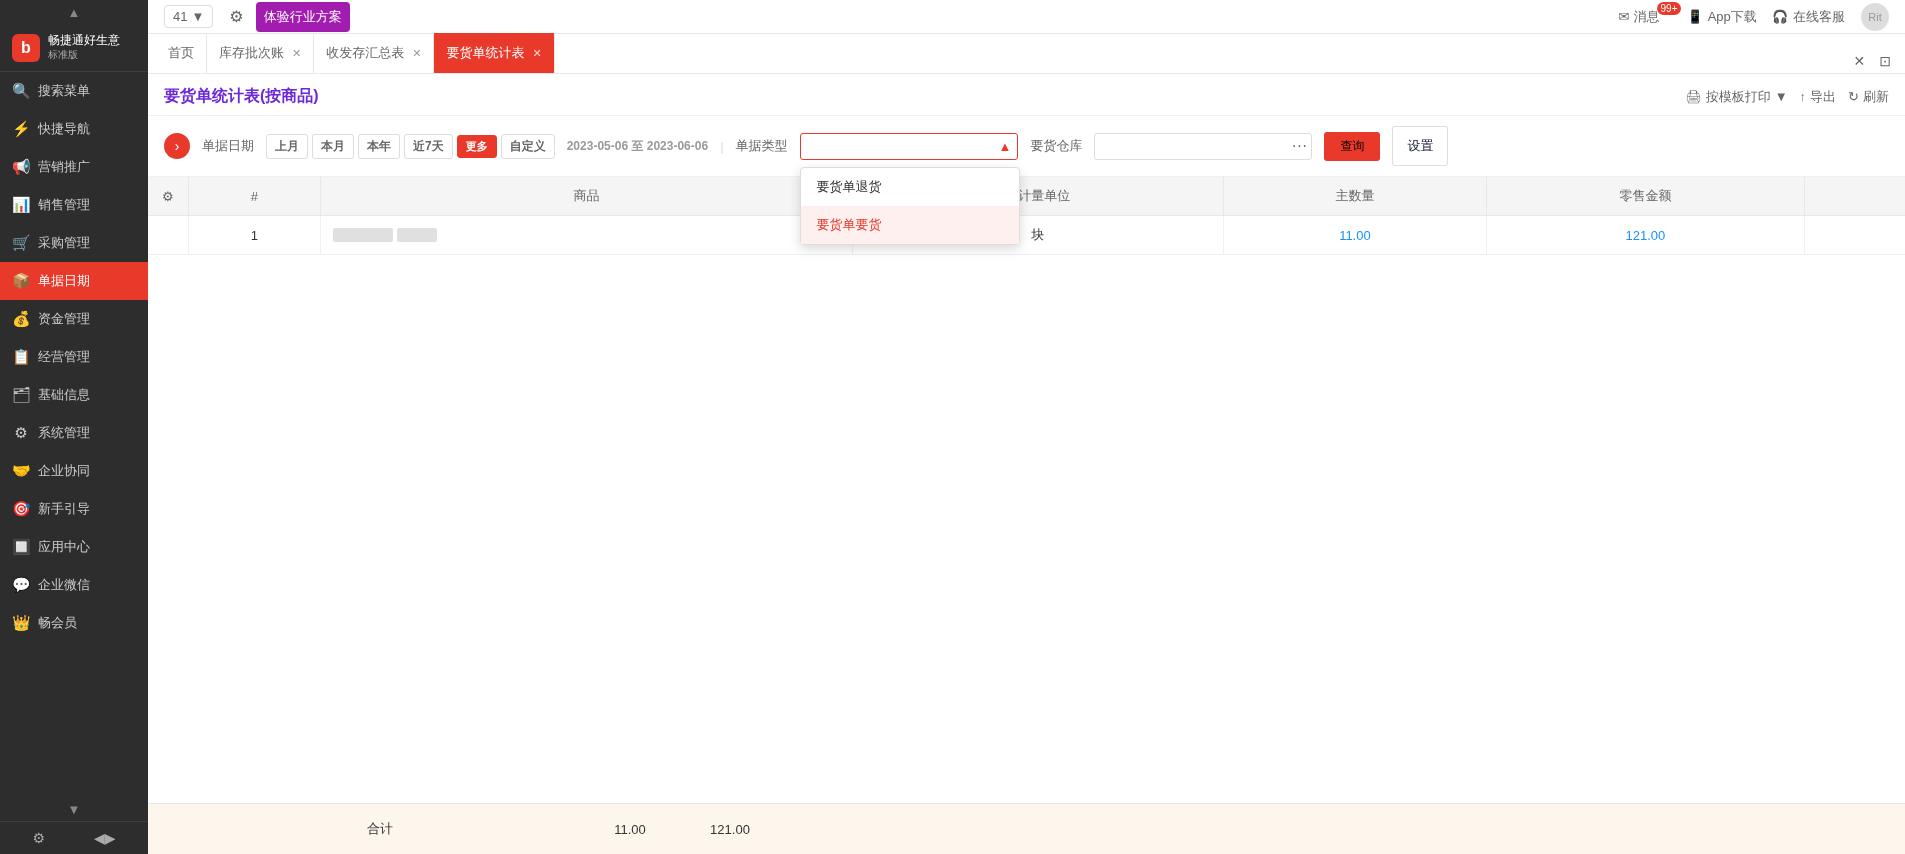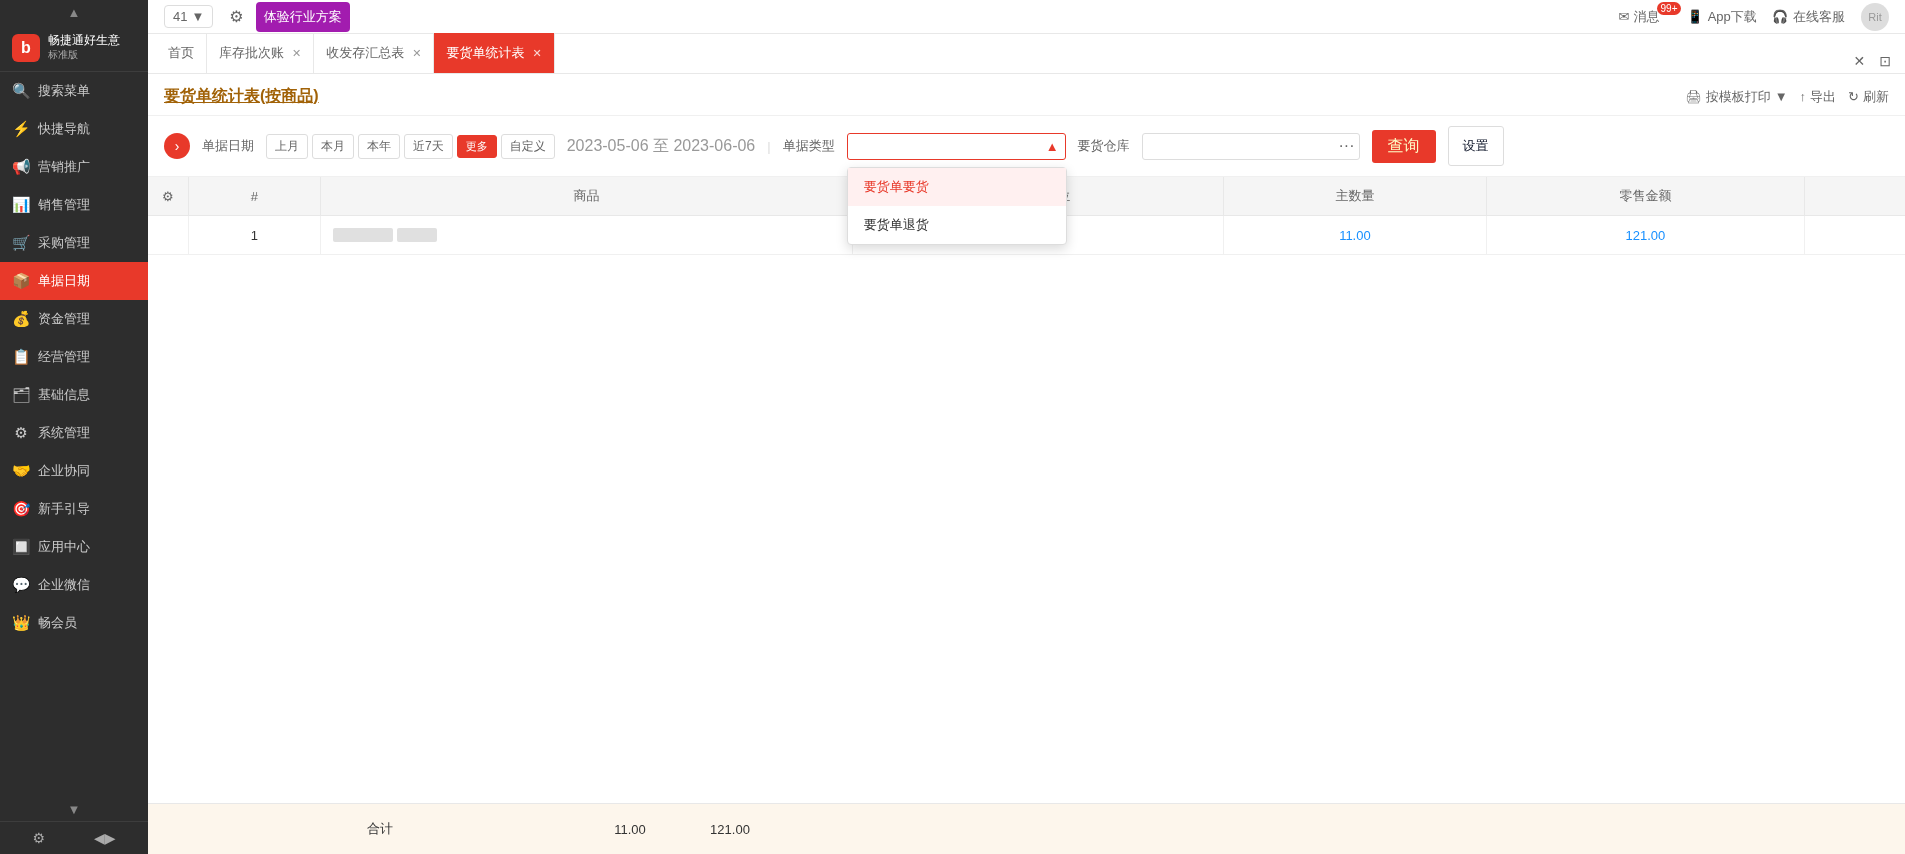--- a/index.html
+++ b/index.html
@@ -214,8 +214,7 @@
     .page-title {
       font-size: 16px;
       font-weight: bold;
-      color: #a16207;
-      text-decoration: underline;
+      color: #6d28d9;
     }
     .page-header-actions {
       display: flex;

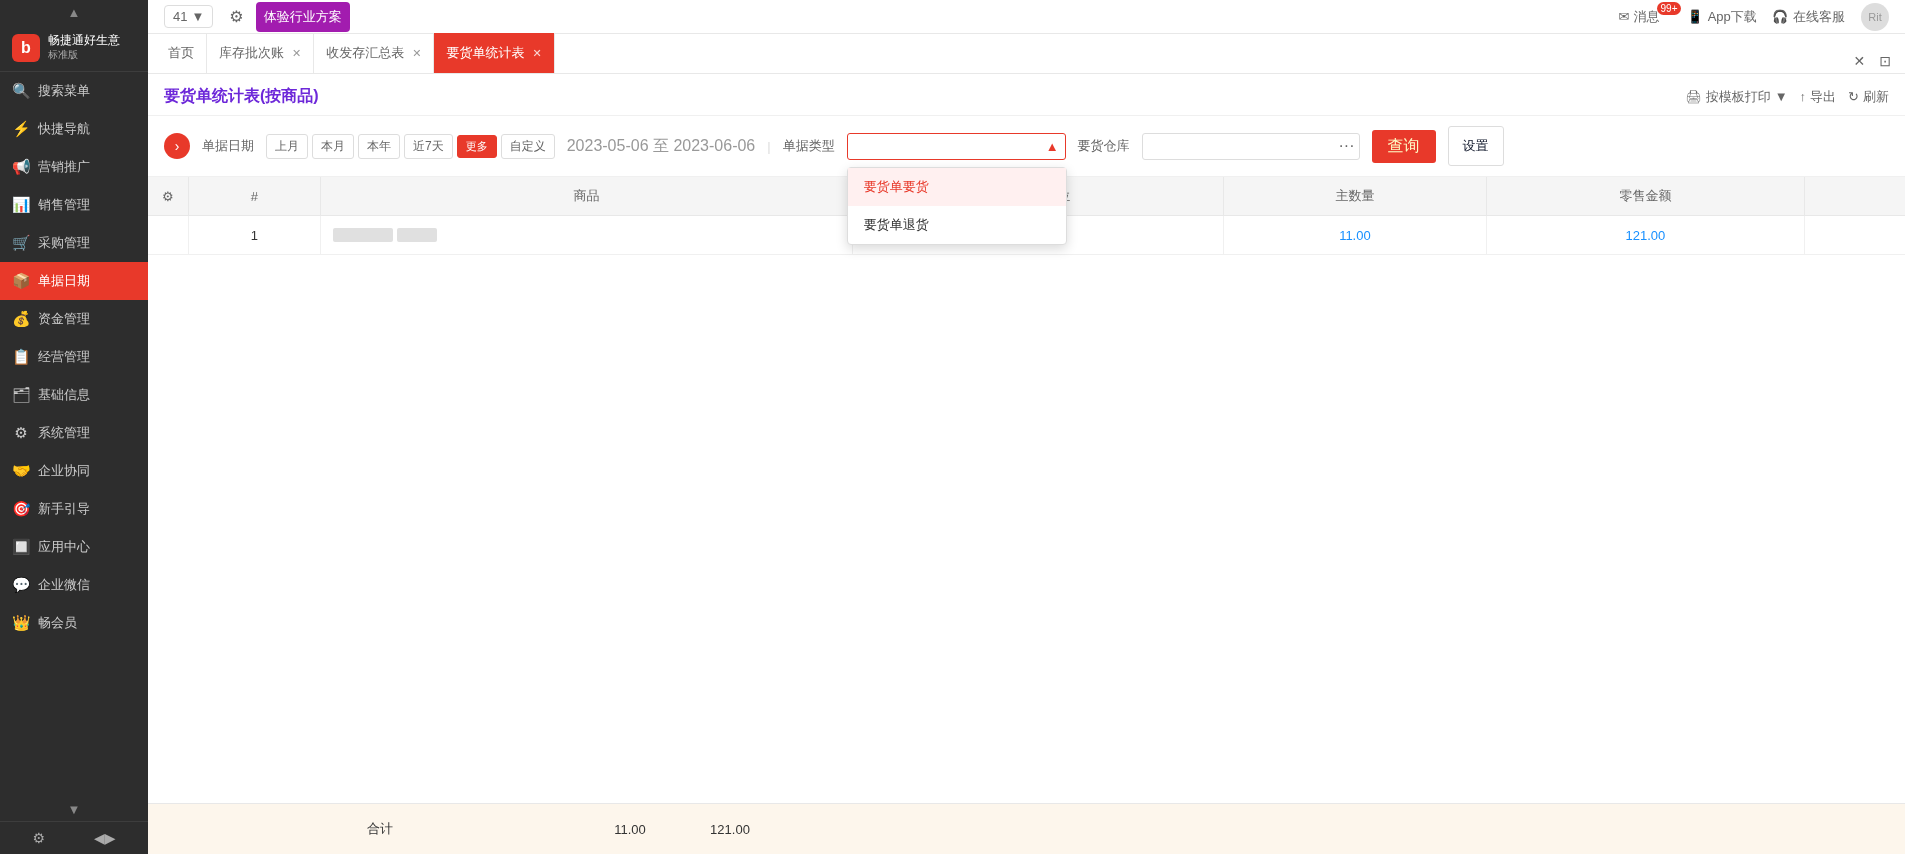--- a/index.html
+++ b/index.html
@@ -270,6 +270,7 @@
       cursor: pointer;
       font-size: 12px;
       color: #666;
+      font-weight: bold;
     }
     .date-btn.more {
       background: #e8392a;

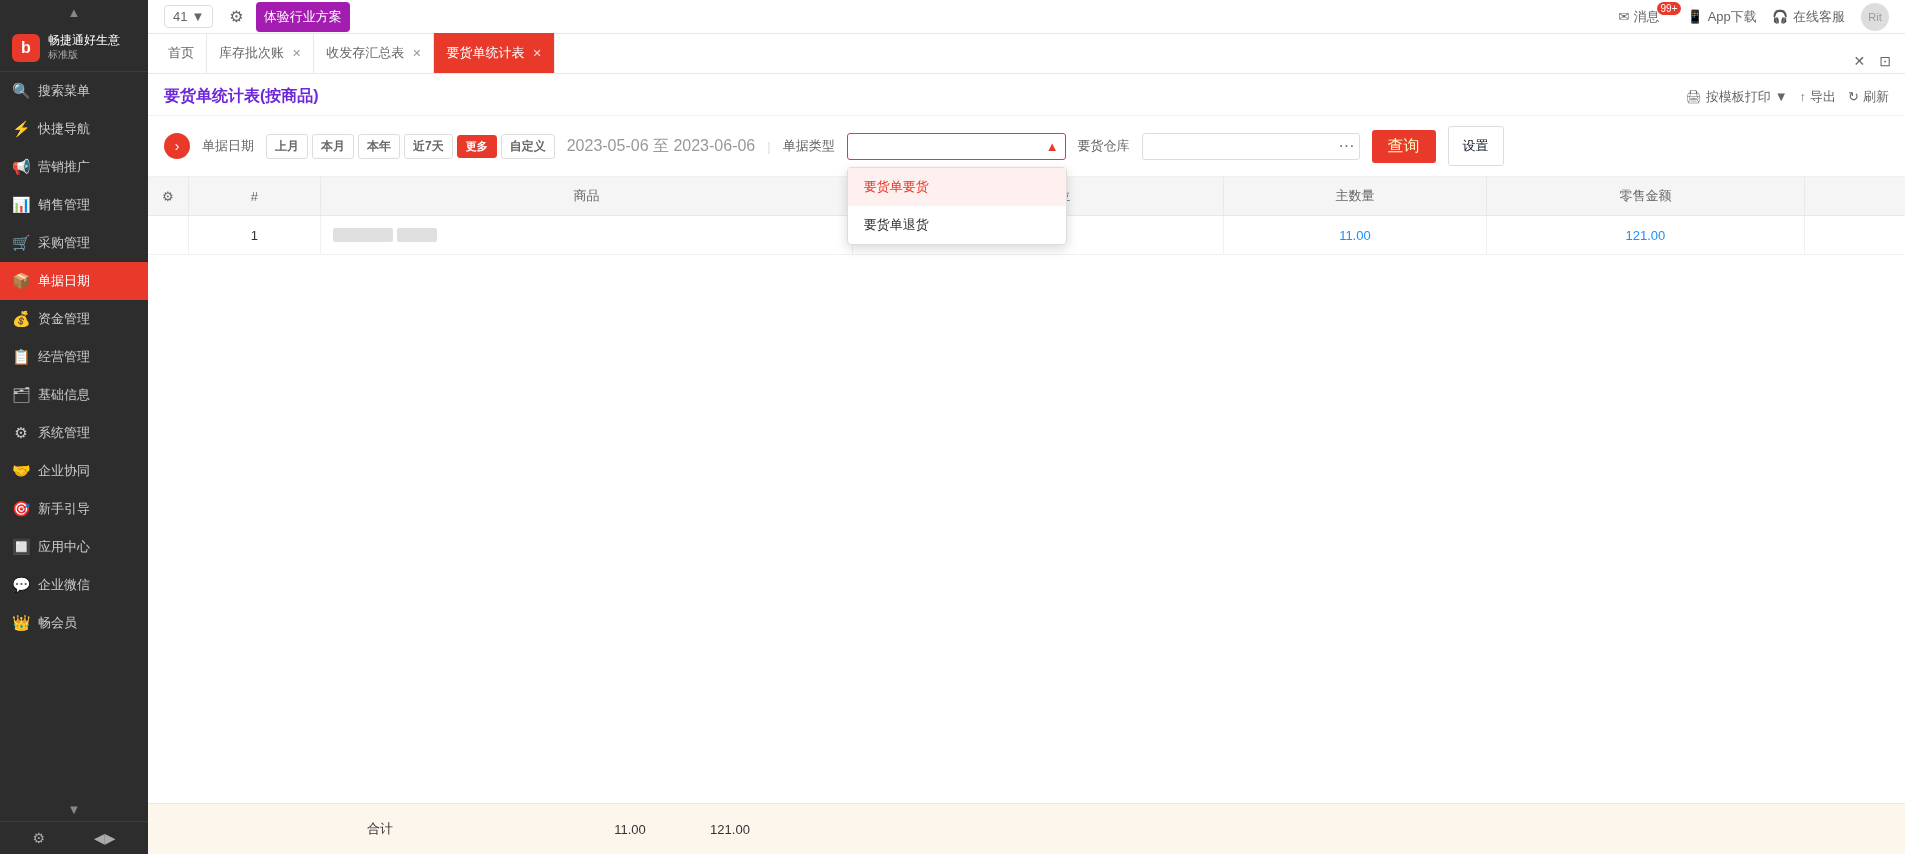--- a/index.html
+++ b/index.html
@@ -282,8 +282,9 @@
       color: #666;
     }
     .date-range-text {
-      font-size: 16px;
+      font-size: 12px;
       color: #999;
+      font-weight: bold;
     }
     .filter-separator { color: #ddd; }
     .filter-select-wrapper {

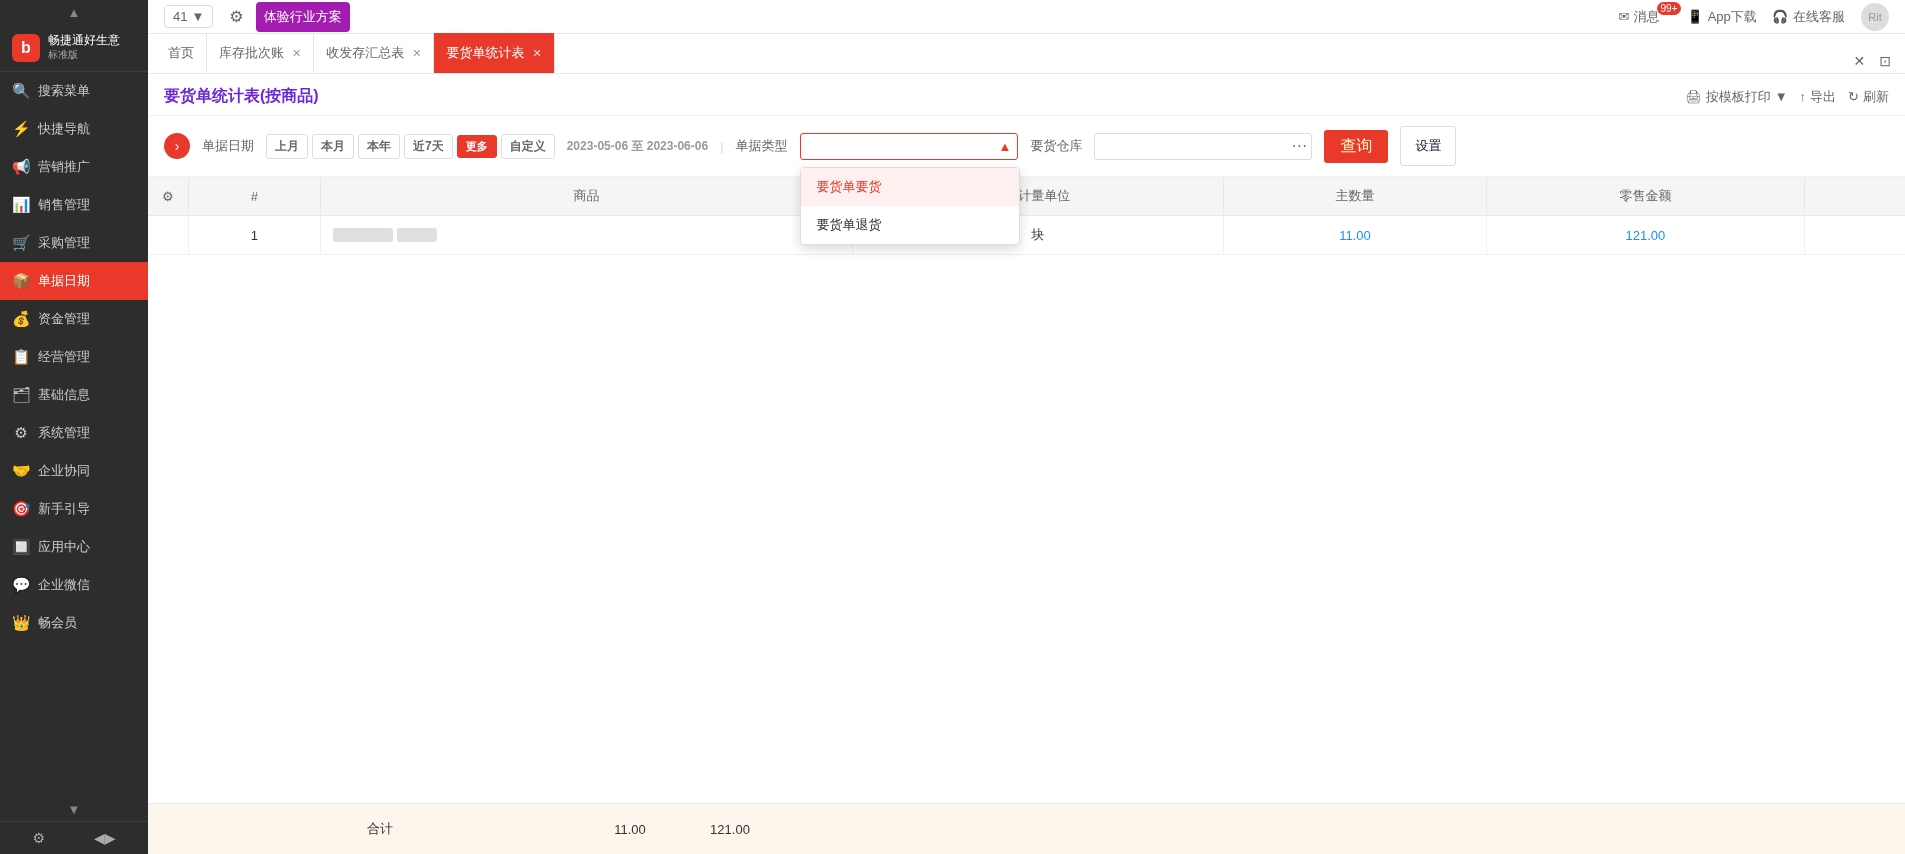--- a/index.html
+++ b/index.html
@@ -335,12 +335,12 @@
     }
     .query-btn {
       background: #e8392a;
-      color: #fef9c3;
+      color: #000000;
       border: none;
       border-radius: 3px;
       padding: 6px 16px;
       cursor: pointer;
-      font-size: 16px;
+      font-size: 12px;
     }
     .settings-btn {
       background: #fff;

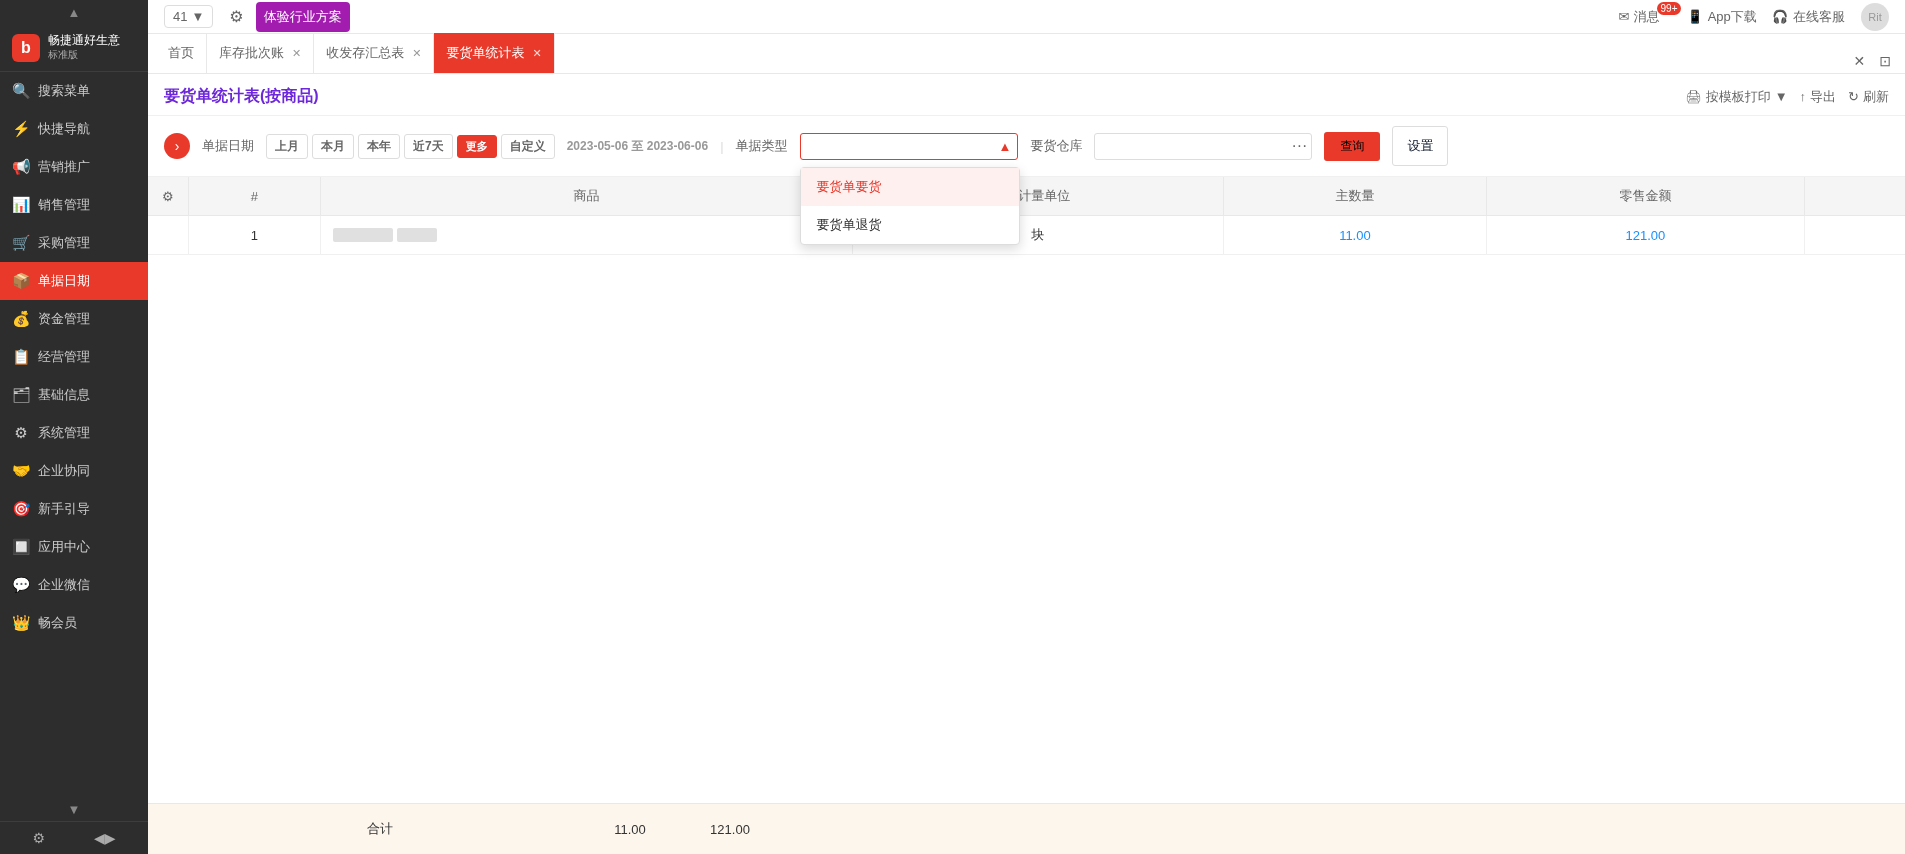--- a/index.html
+++ b/index.html
@@ -627,8 +627,8 @@
         </div>
 
         <div class="dropdown-overlay" style="top: 34px; left: 0; min-width: 220px;">
+          <div class="dropdown-item">要货单退货</div>
           <div class="dropdown-item selected">要货单要货</div>
-          <div class="dropdown-item">要货单退货</div>
         </div>
       </div>
 

